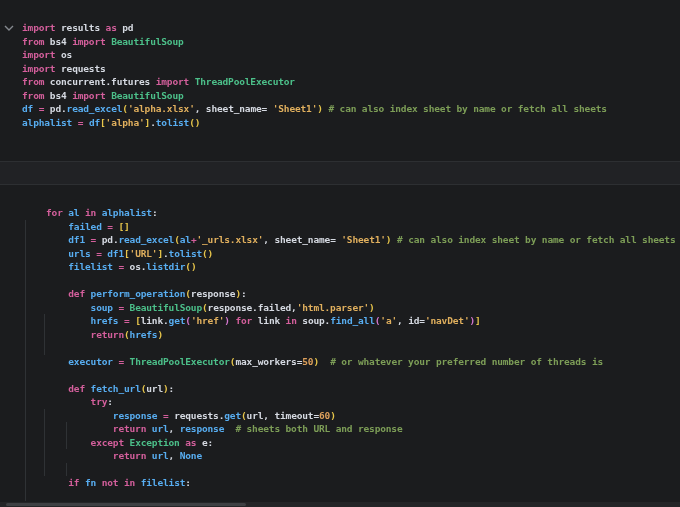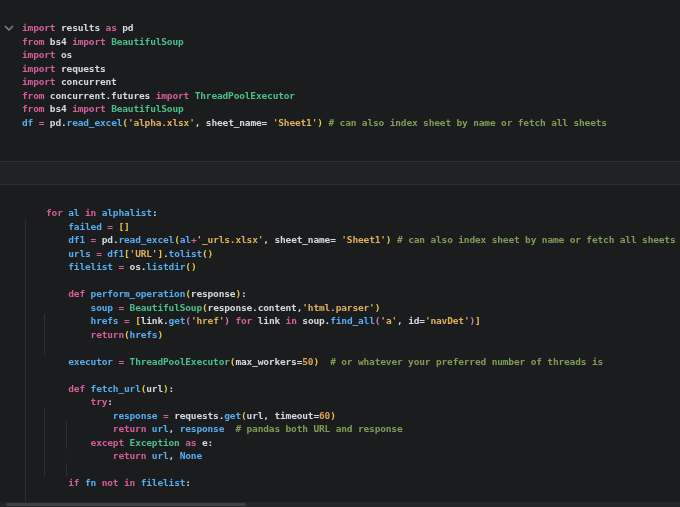--- a/index.html
+++ b/index.html
@@ -65,7 +65,6 @@
       <div class="line"><span class="t-kw">from</span><span class="t-pl"> bs4 </span><span class="t-kw">import</span><span class="t-pl"> </span><span class="t-c">BeautifulSoup</span></div>
       <div class="line"><span class="t-kw">import</span><span class="t-pl"> os</span></div>
       <div class="line"><span class="t-kw">import</span><span class="t-pl"> requests</span></div>
-      <div class="line"><span class="t-kw">import</span><span class="t-pl"> concurrent</span></div>
       <div class="line"><span class="t-kw">from</span><span class="t-pl"> concurrent.futures </span><span class="t-kw">import</span><span class="t-pl"> </span><span class="t-c">ThreadPoolExecutor</span></div>
       <div class="line"><span class="t-kw">from</span><span class="t-pl"> bs4 </span><span class="t-kw">import</span><span class="t-pl"> </span><span class="t-c">BeautifulSoup</span></div>
       <div class="line"><span class="t-v">df</span><span class="t-pl"> </span><span class="t-kw">=</span><span class="t-pl"> pd</span><span class="t-pl">.</span><span class="t-v">read_excel</span><span class="t-b1">(</span><span class="t-s">'alpha.xlsx'</span><span class="t-pl">, </span><span class="t-pl">sheet_name</span><span class="t-pl">= </span><span class="t-s">'Sheet1'</span><span class="t-b1">)</span><span class="t-pl"> </span><span class="t-cm"># can also index sheet by name or fetch all sheets</span></div>

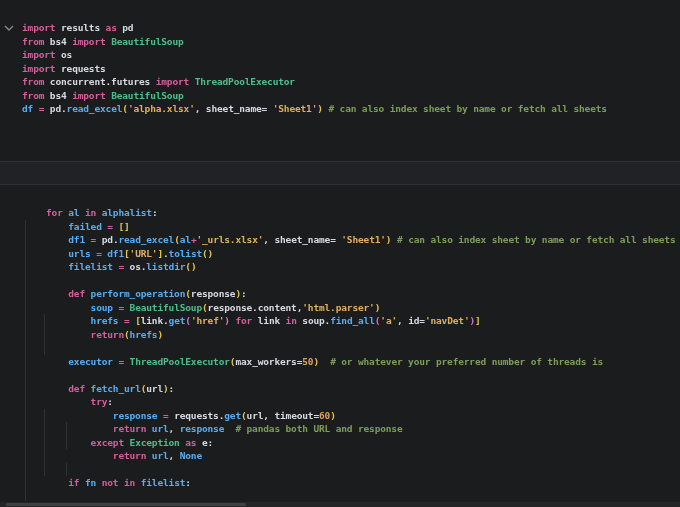--- a/index.html
+++ b/index.html
@@ -68,6 +68,7 @@
       <div class="line"><span class="t-kw">from</span><span class="t-pl"> concurrent.futures </span><span class="t-kw">import</span><span class="t-pl"> </span><span class="t-c">ThreadPoolExecutor</span></div>
       <div class="line"><span class="t-kw">from</span><span class="t-pl"> bs4 </span><span class="t-kw">import</span><span class="t-pl"> </span><span class="t-c">BeautifulSoup</span></div>
       <div class="line"><span class="t-v">df</span><span class="t-pl"> </span><span class="t-kw">=</span><span class="t-pl"> pd</span><span class="t-pl">.</span><span class="t-v">read_excel</span><span class="t-b1">(</span><span class="t-s">'alpha.xlsx'</span><span class="t-pl">, </span><span class="t-pl">sheet_name</span><span class="t-pl">= </span><span class="t-s">'Sheet1'</span><span class="t-b1">)</span><span class="t-pl"> </span><span class="t-cm"># can also index sheet by name or fetch all sheets</span></div>
+      <div class="line"><span class="t-v">alphalist</span><span class="t-pl"> </span><span class="t-kw">=</span><span class="t-pl"> </span><span class="t-v">df</span><span class="t-b1">[</span><span class="t-s">'alpha'</span><span class="t-b1">]</span><span class="t-pl">.</span><span class="t-v">tolist</span><span class="t-b1">(</span><span class="t-b1">)</span></div>
     </div>
 
   <div class="divider-band"></div>

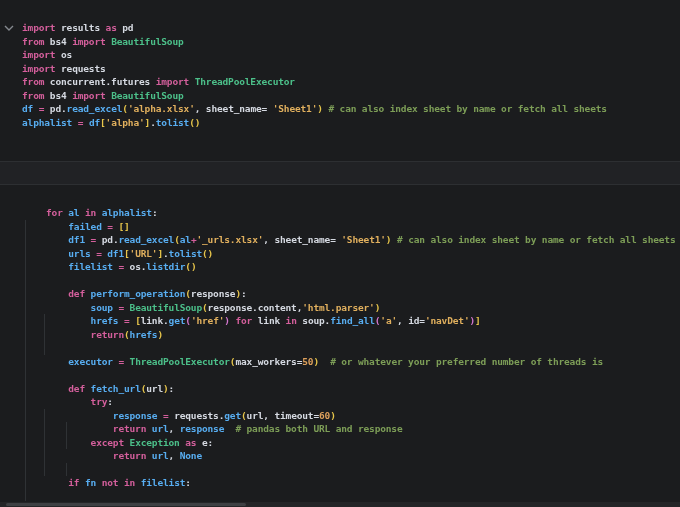--- a/index.html
+++ b/index.html
@@ -81,7 +81,7 @@
       <div class="line"><span class="t-pl">    </span><span class="t-v">filelist</span><span class="t-pl"> </span><span class="t-kw">=</span><span class="t-pl"> os</span><span class="t-pl">.</span><span class="t-v">listdir</span><span class="t-b1">(</span><span class="t-b1">)</span></div>
       <div class="line">&nbsp;</div>
       <div class="line"><span class="t-pl">    </span><span class="t-kw">def</span><span class="t-pl"> </span><span class="t-v">perform_operation</span><span class="t-b1">(</span><span class="t-pl">response</span><span class="t-b1">)</span><span class="t-pl">:</span></div>
-      <div class="line"><span class="t-pl">        </span><span class="t-v">soup</span><span class="t-pl"> </span><span class="t-kw">=</span><span class="t-pl"> </span><span class="t-c">BeautifulSoup</span><span class="t-b1">(</span><span class="t-pl">response.content</span><span class="t-pl">,</span><span class="t-s">'html.parser'</span><span class="t-b1">)</span></div>
+      <div class="line"><span class="t-pl">        </span><span class="t-v">soup</span><span class="t-pl"> </span><span class="t-kw">=</span><span class="t-pl"> </span><span class="t-c">BeautifulSoup</span><span class="t-b1">(</span><span class="t-pl">response.failed</span><span class="t-pl">,</span><span class="t-s">'html.parser'</span><span class="t-b1">)</span></div>
       <div class="line"><span class="t-pl">        </span><span class="t-v">hrefs</span><span class="t-pl"> </span><span class="t-kw">=</span><span class="t-pl"> </span><span class="t-b1">[</span><span class="t-pl">link</span><span class="t-pl">.</span><span class="t-v">get</span><span class="t-b2">(</span><span class="t-s">'href'</span><span class="t-b2">)</span><span class="t-pl"> </span><span class="t-kw">for</span><span class="t-pl"> link </span><span class="t-kw">in</span><span class="t-pl"> soup</span><span class="t-pl">.</span><span class="t-v">find_all</span><span class="t-b2">(</span><span class="t-s">'a'</span><span class="t-pl">, </span><span class="t-pl">id</span><span class="t-pl">=</span><span class="t-s">'navDet'</span><span class="t-b2">)</span><span class="t-b1">]</span></div>
       <div class="line"><span class="t-pl">        </span><span class="t-kw">return</span><span class="t-b1">(</span><span class="t-v">hrefs</span><span class="t-b1">)</span></div>
       <div class="line">&nbsp;</div>

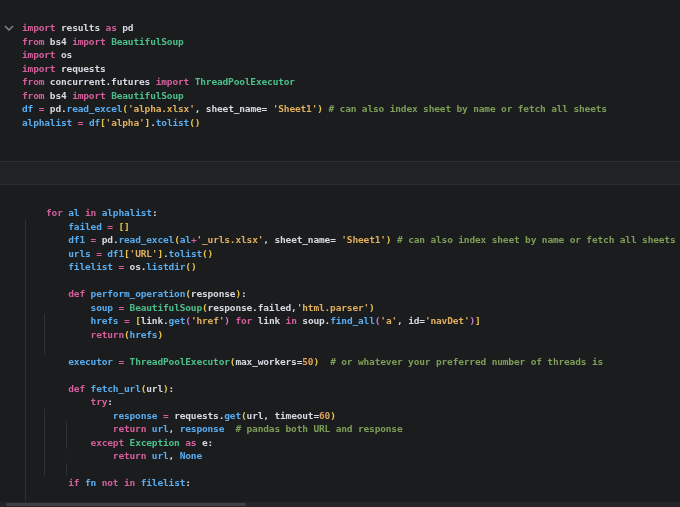--- a/index.html
+++ b/index.html
@@ -90,7 +90,7 @@
       <div class="line"><span class="t-pl">    </span><span class="t-kw">def</span><span class="t-pl"> </span><span class="t-v">fetch_url</span><span class="t-b1">(</span><span class="t-pl">url</span><span class="t-b1">)</span><span class="t-pl">:</span></div>
       <div class="line"><span class="t-pl">        </span><span class="t-kw">try</span><span class="t-pl">:</span></div>
       <div class="line"><span class="t-pl">            </span><span class="t-v">response</span><span class="t-pl"> </span><span class="t-kw">=</span><span class="t-pl"> requests</span><span class="t-pl">.</span><span class="t-v">get</span><span class="t-b1">(</span><span class="t-pl">url</span><span class="t-pl">, </span><span class="t-pl">timeout</span><span class="t-pl">=</span><span class="t-n">60</span><span class="t-b1">)</span></div>
-      <div class="line"><span class="t-pl">            </span><span class="t-kw">return</span><span class="t-pl"> </span><span class="t-v">url</span><span class="t-pl">, </span><span class="t-v">response</span><span class="t-pl">  </span><span class="t-cm"># pandas both URL and response</span></div>
+      <div class="line"><span class="t-pl">            </span><span class="t-kw">return</span><span class="t-pl"> </span><span class="t-v">url</span><span class="t-pl">, </span><span class="t-v">response</span><span class="t-pl">  </span><span class="t-cm"># sheets both URL and response</span></div>
       <div class="line"><span class="t-pl">        </span><span class="t-kw">except</span><span class="t-pl"> </span><span class="t-c">Exception</span><span class="t-pl"> </span><span class="t-kw">as</span><span class="t-pl"> e</span><span class="t-pl">:</span></div>
       <div class="line"><span class="t-pl">            </span><span class="t-kw">return</span><span class="t-pl"> </span><span class="t-v">url</span><span class="t-pl">, </span><span class="t-v">None</span></div>
       <div class="line">&nbsp;</div>

